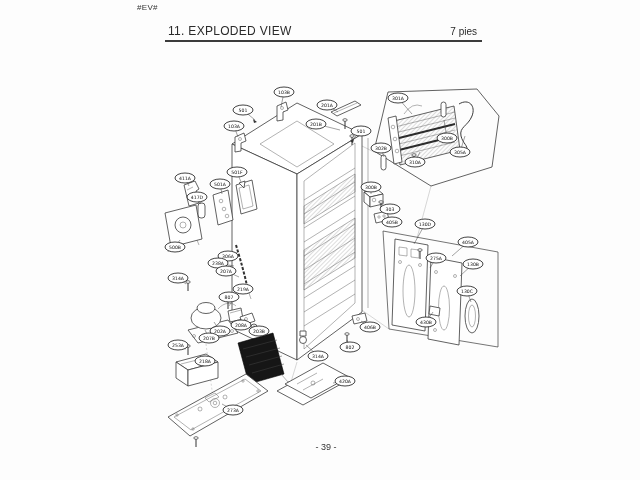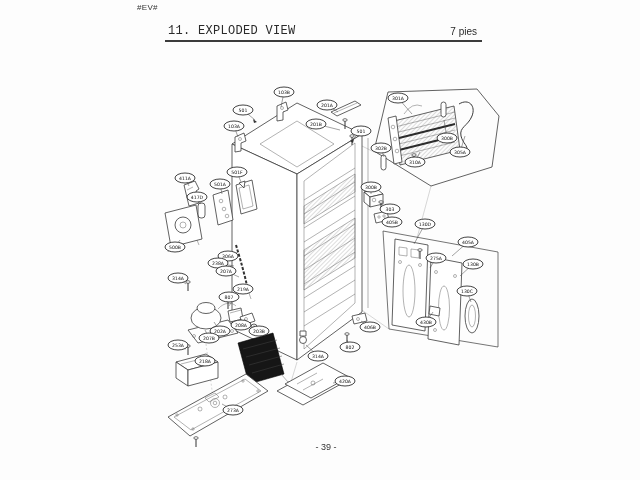--- a/index.html
+++ b/index.html
@@ -6,7 +6,7 @@
   .page{position:relative;width:640px;height:480px;background:#fdfdfd;overflow:hidden;
         font-family:"Liberation Sans",sans-serif;color:#1d1d1d;}
   .meta-tag{position:absolute;left:137px;top:3px;font-size:8px;color:#333;letter-spacing:0.3px;}
-  .doc-title{position:absolute;left:168px;top:24px;font-size:12px;color:#2a2a2a;letter-spacing:0.3px;font-family:Liberation Mono, monospace;}
+  .doc-title{position:absolute;left:168px;top:24px;font-size:12px;color:#2a2a2a;letter-spacing:0.3px;}
   .pieces-label{position:absolute;top:26px;right:163px;font-size:10px;color:#2a2a2a;}
   .title-rule{position:absolute;left:165px;top:40px;width:317px;height:2px;background:#3c3c3c;}
   .page-number{position:absolute;left:6px;top:442px;width:640px;text-align:center;font-size:9px;color:#333;}

